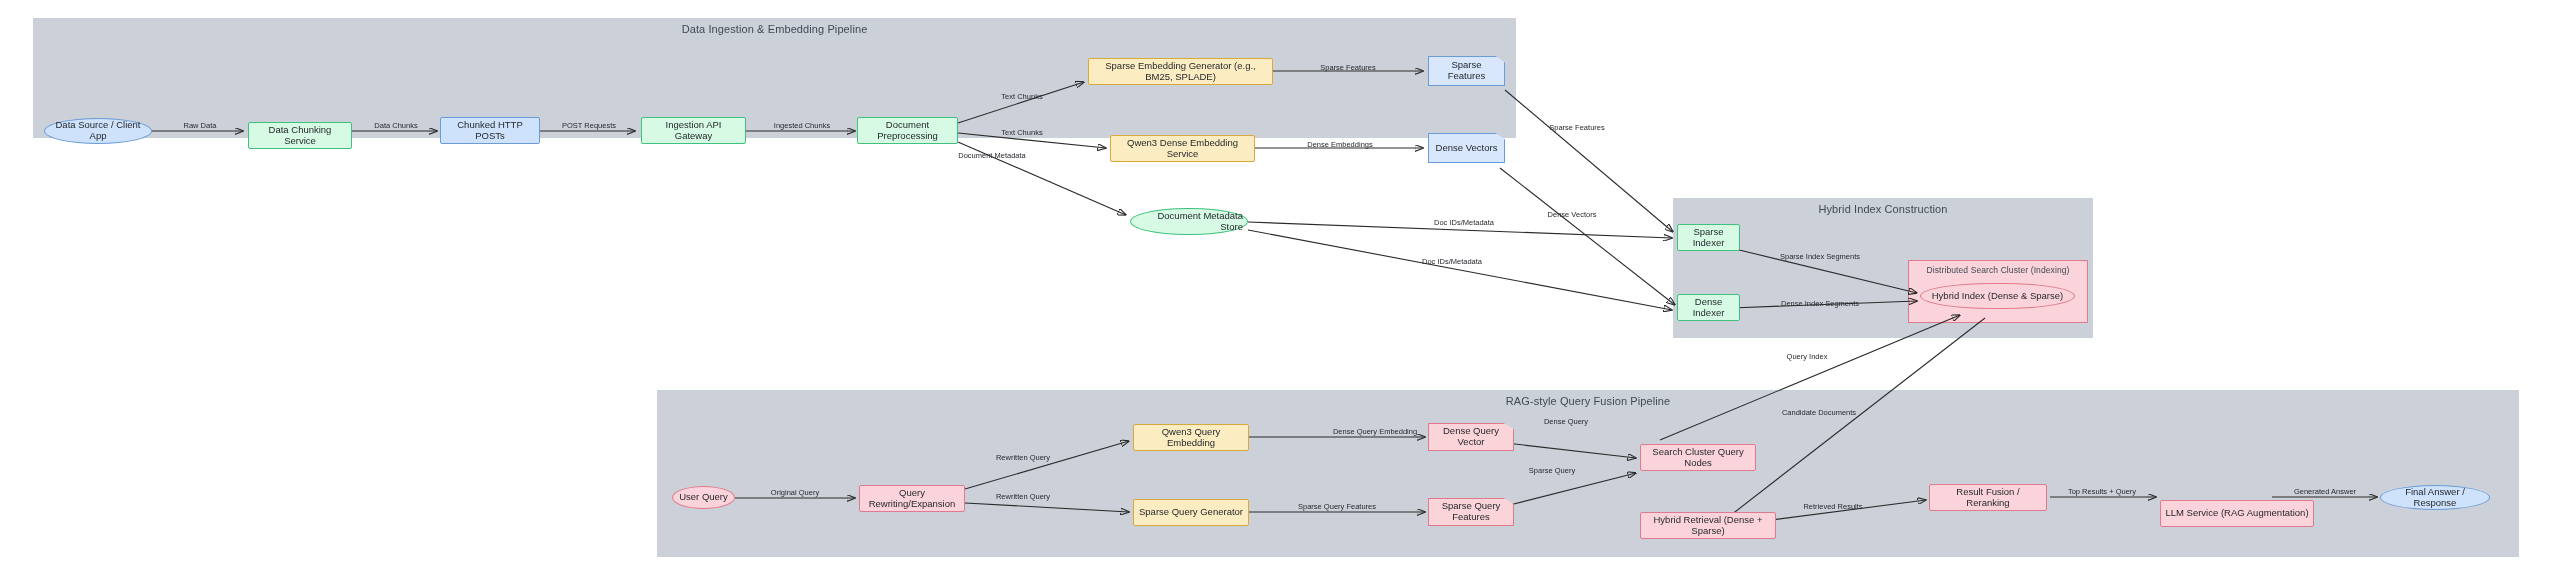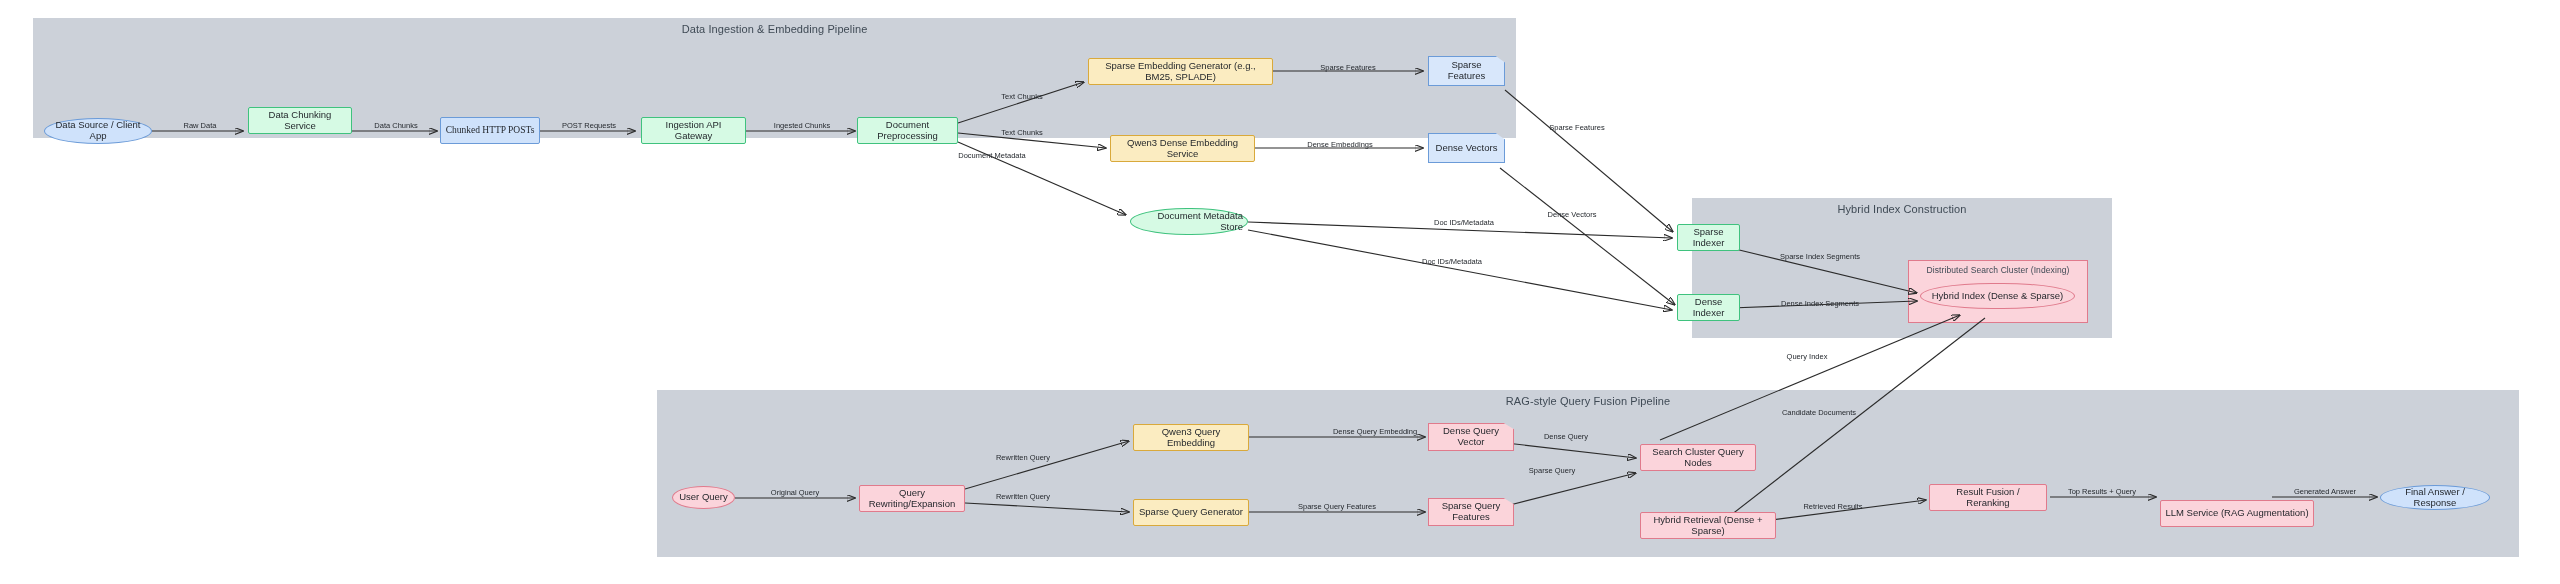--- a/index.html
+++ b/index.html
@@ -99,7 +99,7 @@
     <span>Data Source / Client App</span>
   </div>
 
-  <div class="node rect c-green" style="left:248px;top:107px;width:104px;height:27px;">
+  <div class="node rect c-green" style="left:248px;top:122px;width:104px;height:27px;">
     <span>Data Chunking Service</span>
   </div>
 

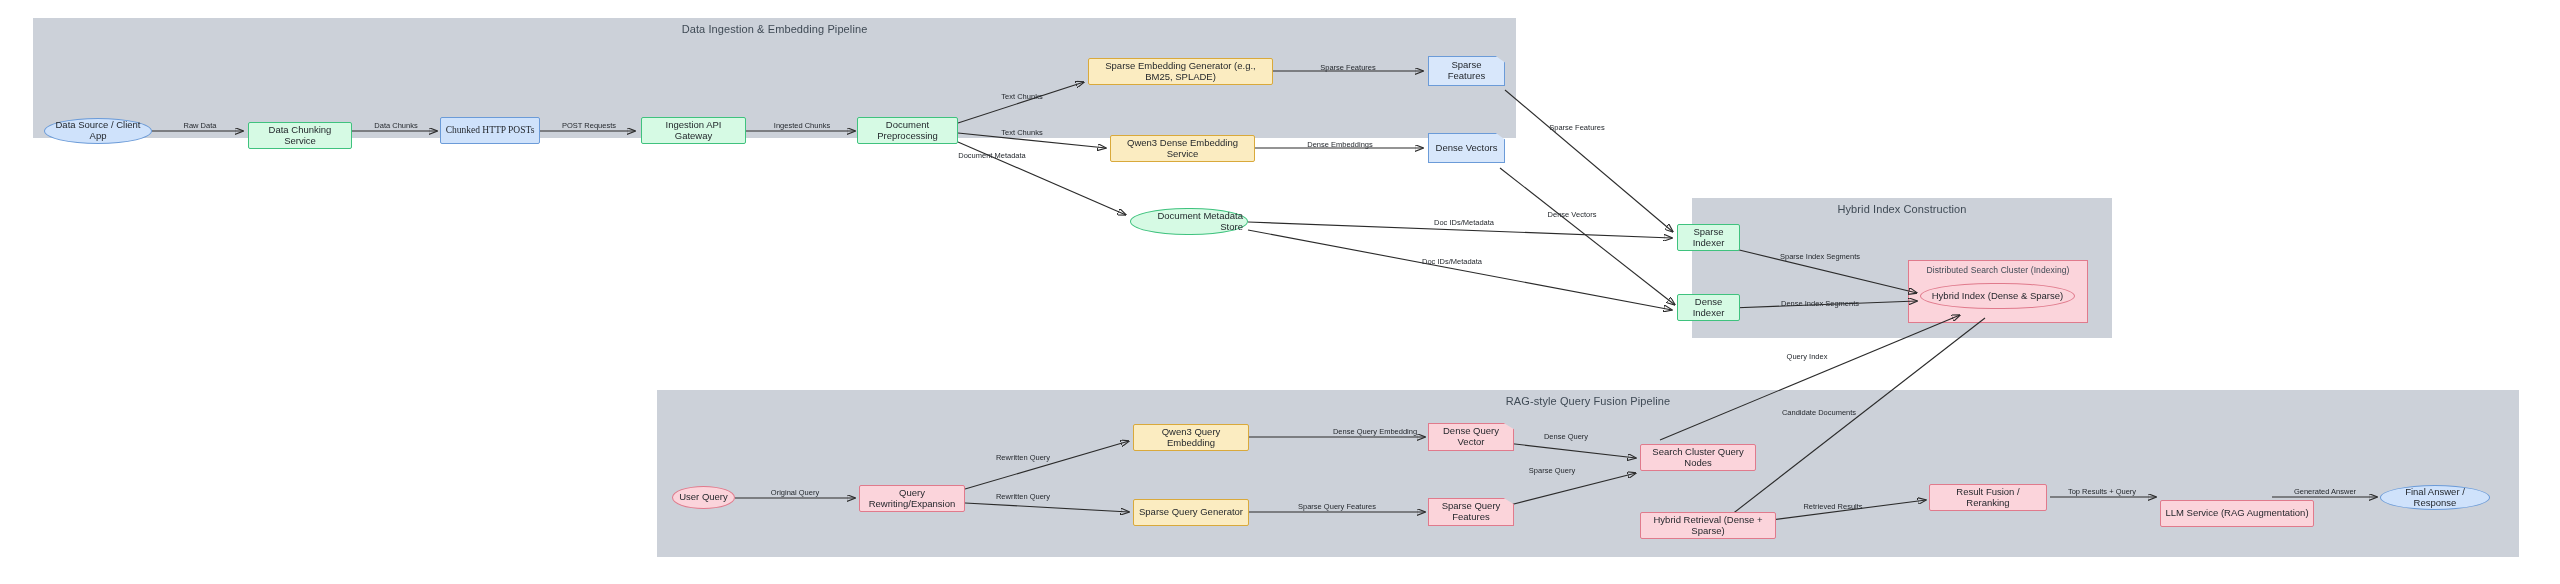--- a/index.html
+++ b/index.html
@@ -103,7 +103,7 @@
     <span>Data Chunking Service</span>
   </div>
 
-  <div class="node rect c-blue" style="left:440px;top:117px;width:100px;height:27px;font-family:Liberation Serif, serif;">
+  <div class="node rect c-blue" style="left:440px;top:117px;width:100px;height:27px;">
     <span>Chunked HTTP POSTs</span>
   </div>
 

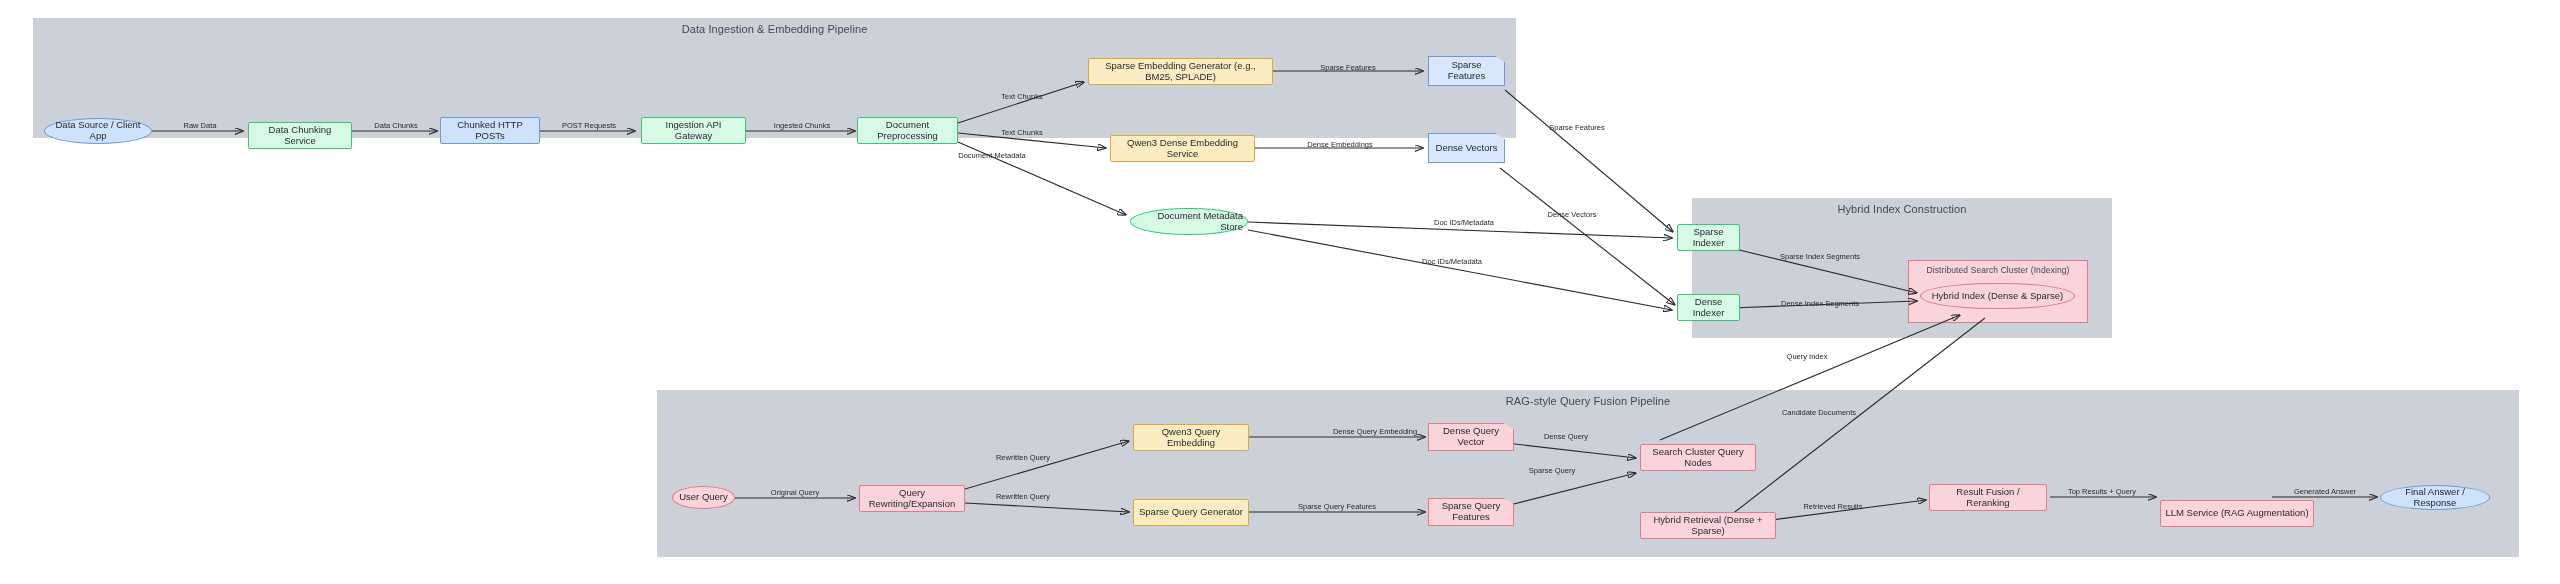--- a/index.html
+++ b/index.html
@@ -39,7 +39,7 @@
     <div class="sg-title" style="top:5px;">Data Ingestion &amp; Embedding Pipeline</div>
   </div>
 
-  <div class="subgraph" style="left:1673px;top:198px;width:420px;height:140px;background:#ccd1d9;margin-left:19px;">
+  <div class="subgraph" style="left:1673px;top:198px;width:420px;height:140px;background:#ccd1d9;">
     <div class="sg-title" style="top:5px;">Hybrid Index Construction</div>
   </div>
 

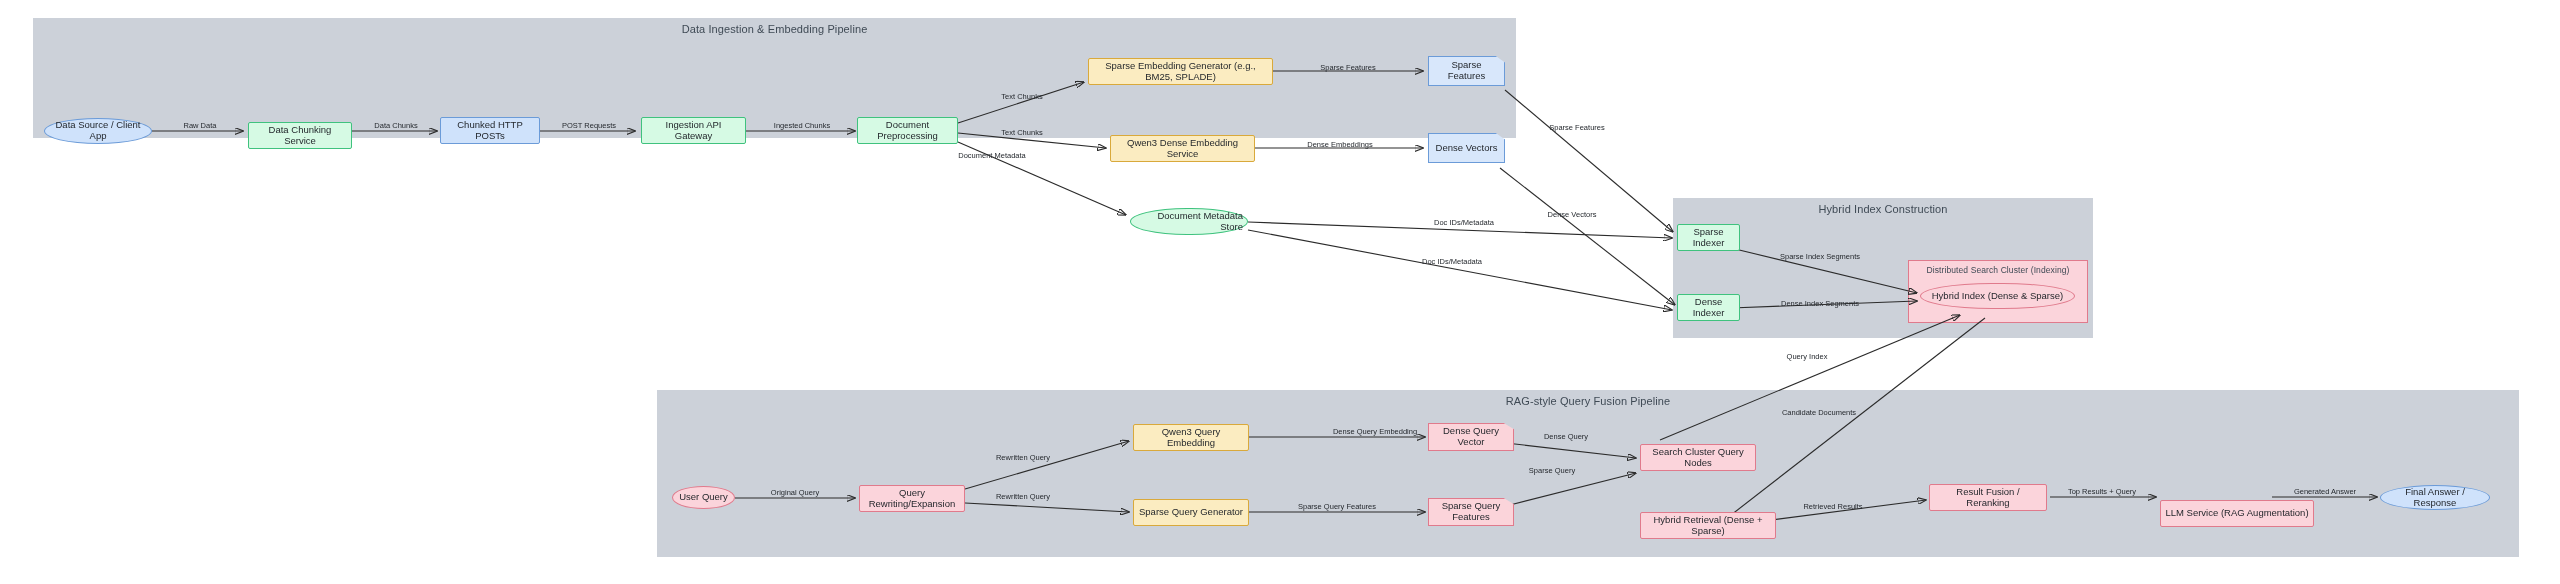--- a/index.html
+++ b/index.html
@@ -213,7 +213,7 @@
   <div class="edge-label" style="left:1023px;top:496px;">Rewritten Query</div>
   <div class="edge-label" style="left:1337px;top:431px;margin-left:38px;">Dense Query Embedding</div>
   <div class="edge-label" style="left:1337px;top:506px;">Sparse Query Features</div>
-  <div class="edge-label" style="left:1552px;top:436px;padding-left:28px;">Dense Query</div>
+  <div class="edge-label" style="left:1552px;top:421px;padding-left:28px;">Dense Query</div>
   <div class="edge-label" style="left:1552px;top:470px;">Sparse Query</div>
   <div class="edge-label" style="left:1833px;top:506px;">Retrieved Results</div>
   <div class="edge-label" style="left:2102px;top:491px;">Top Results + Query</div>

